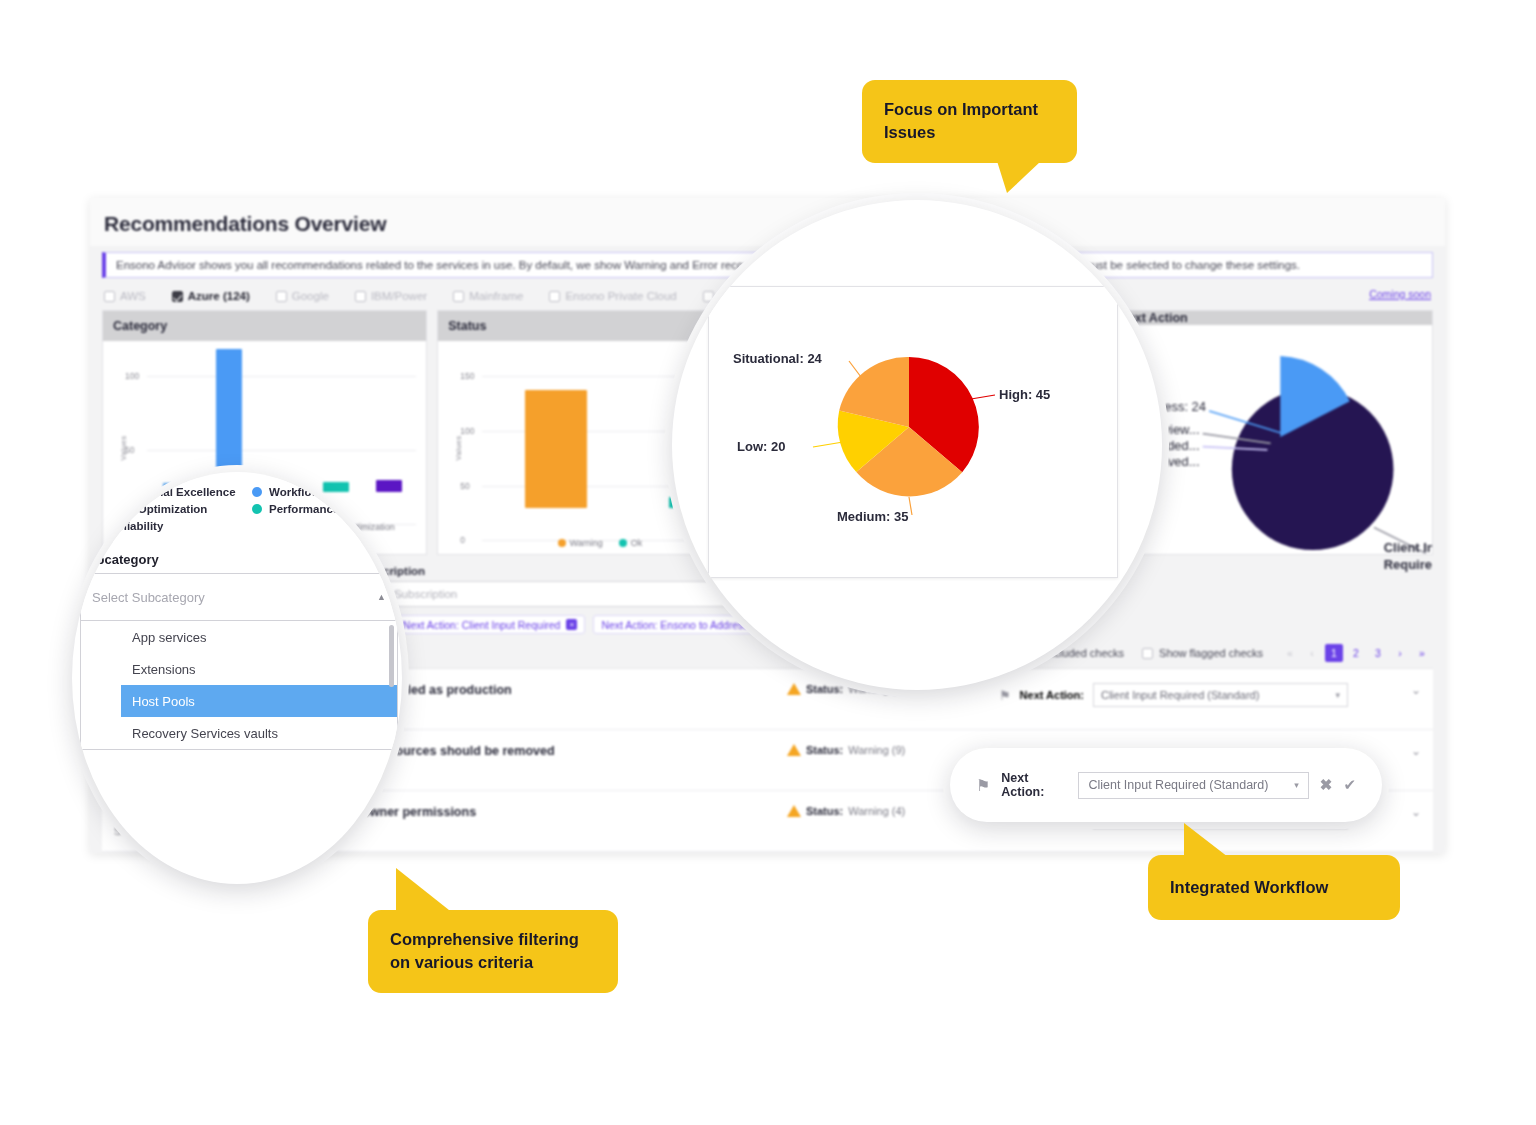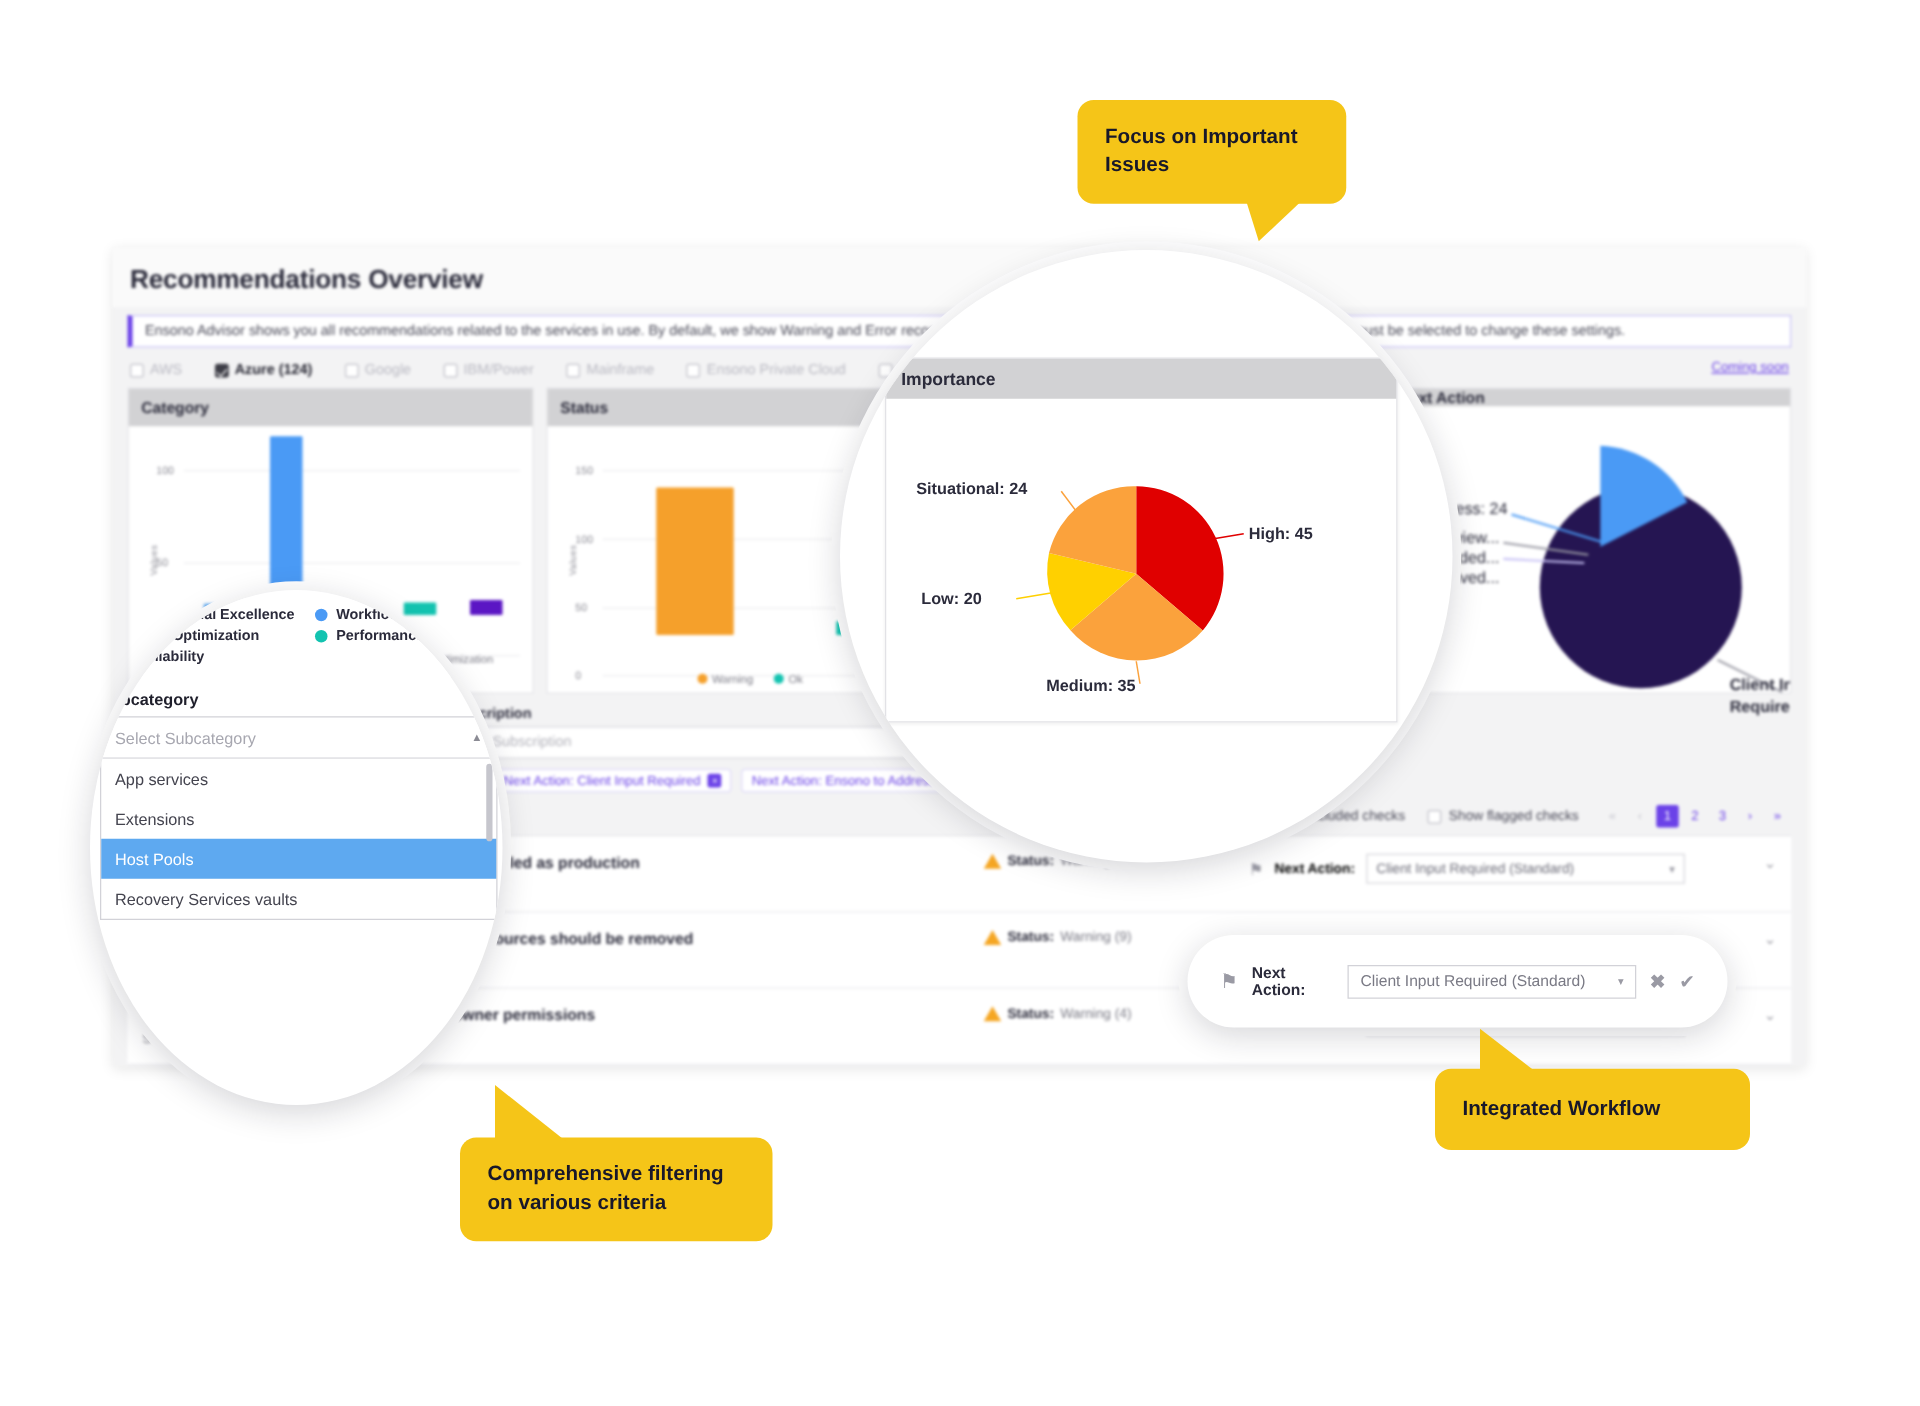--- a/index.html
+++ b/index.html
@@ -537,7 +537,6 @@
 <div class="lens" id="lens-importance">
   <div class="lens-inner">
     <div class="imp-card">
-      <div class="imp-head">Importance</div>
       <div class="imp-body">
         <svg viewBox="0 0 410 258" width="410" height="258">
 

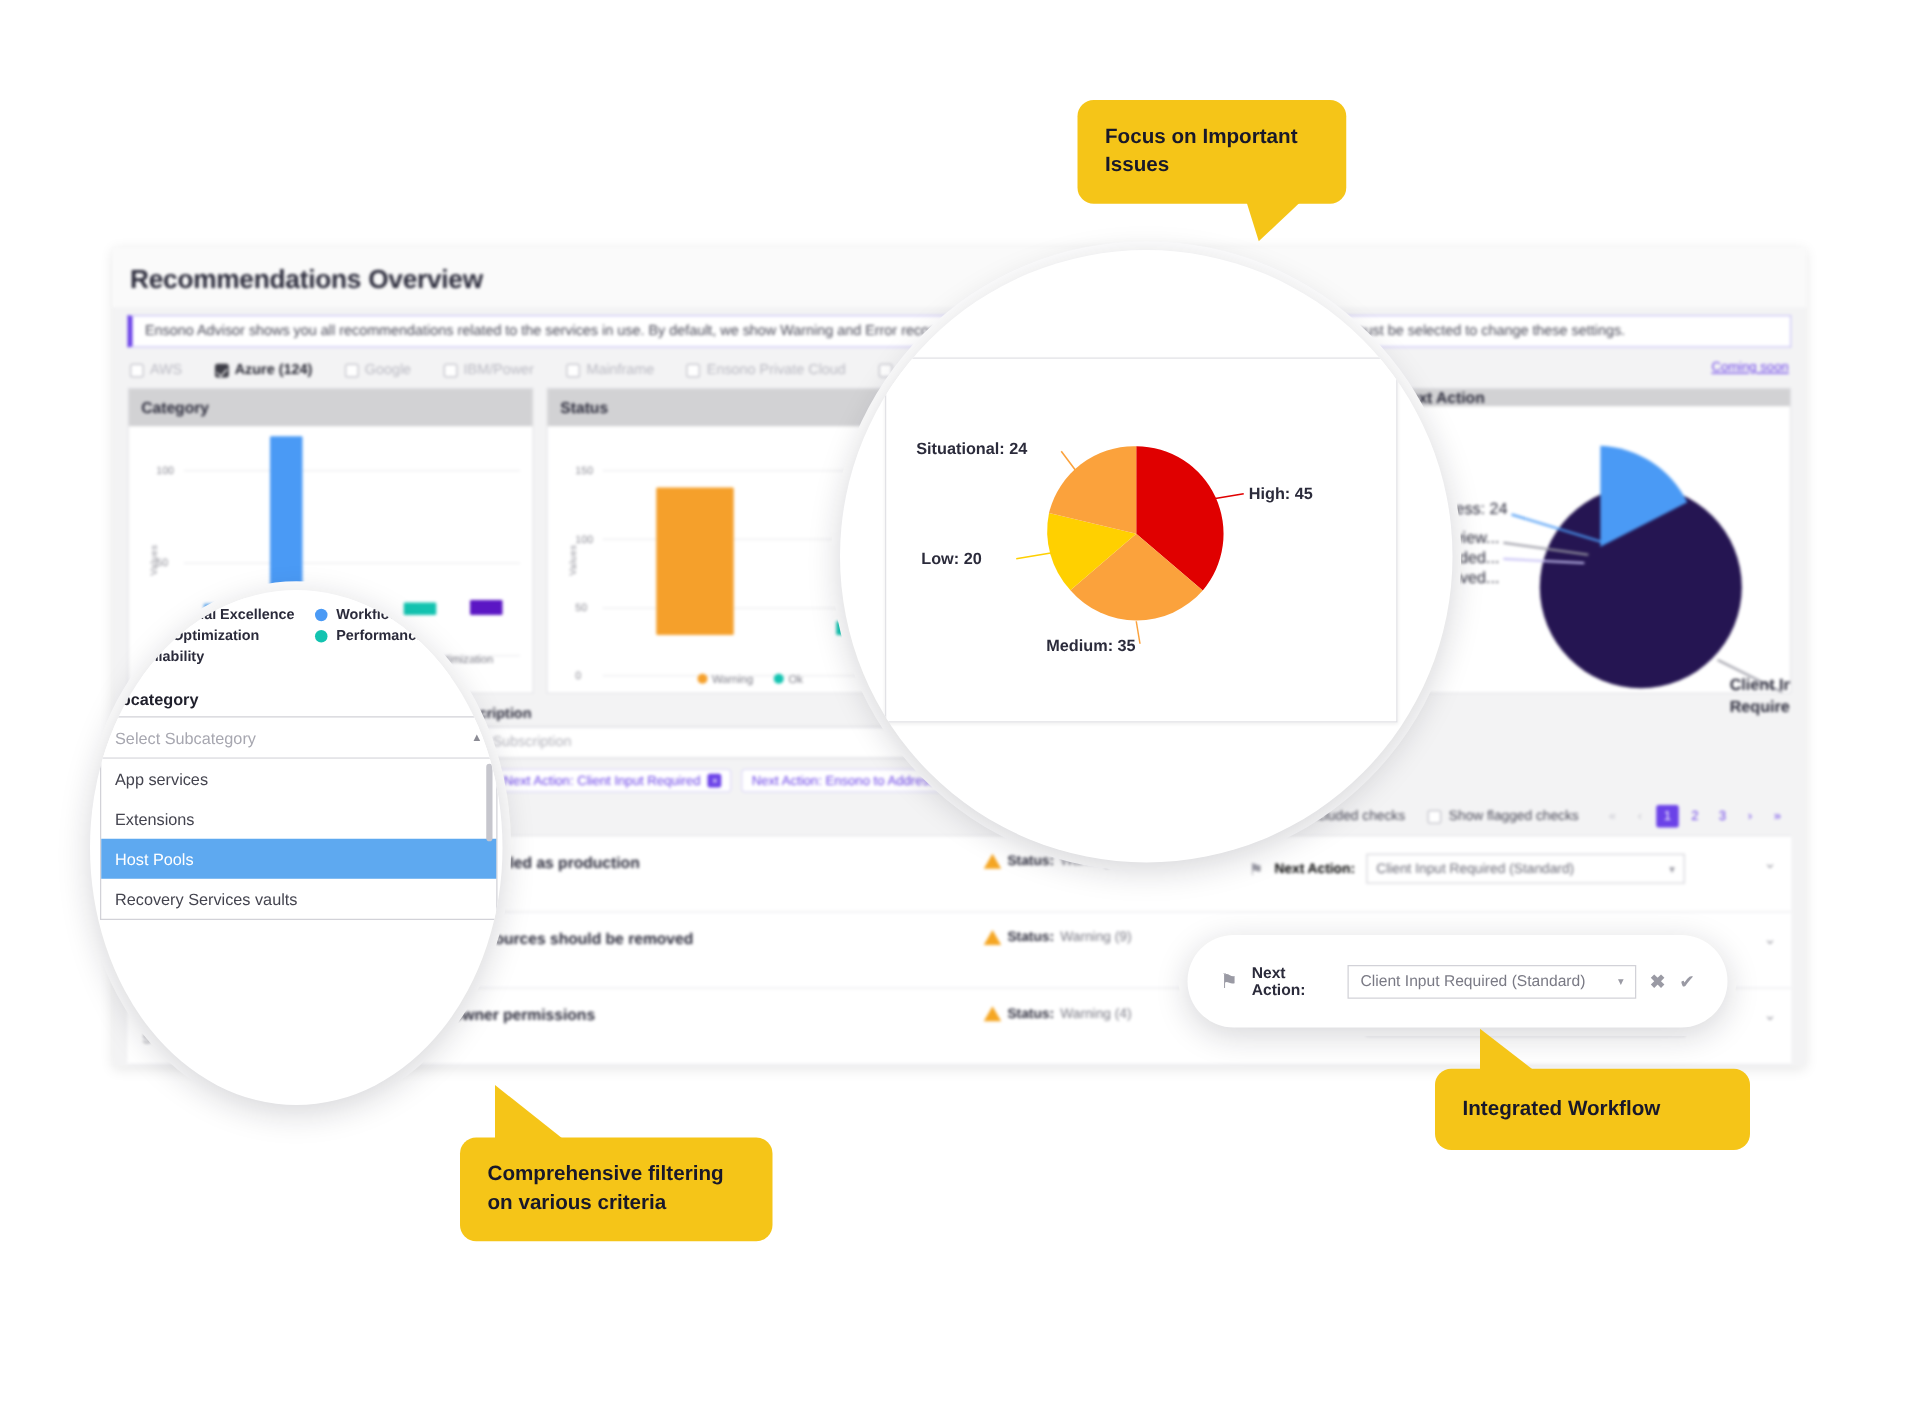--- a/index.html
+++ b/index.html
@@ -214,7 +214,7 @@
   .subcat-wrap { position:absolute; left: 8px; top: 80px; width: 318px; }
   .subcat-label { font-size:13px; font-weight:bold; color:#1f1f2b; margin-bottom:6px; }
   .subcat-input {
-    border:1px solid #d2d2d8; background:#fff; height:34px;
+    border:1px solid #d2d2d8; background:#fff; height:48px;
     display:flex; align-items:center; justify-content:space-between;
     padding:0 11px; font-size:13px; color:#a7a7b0;
   }

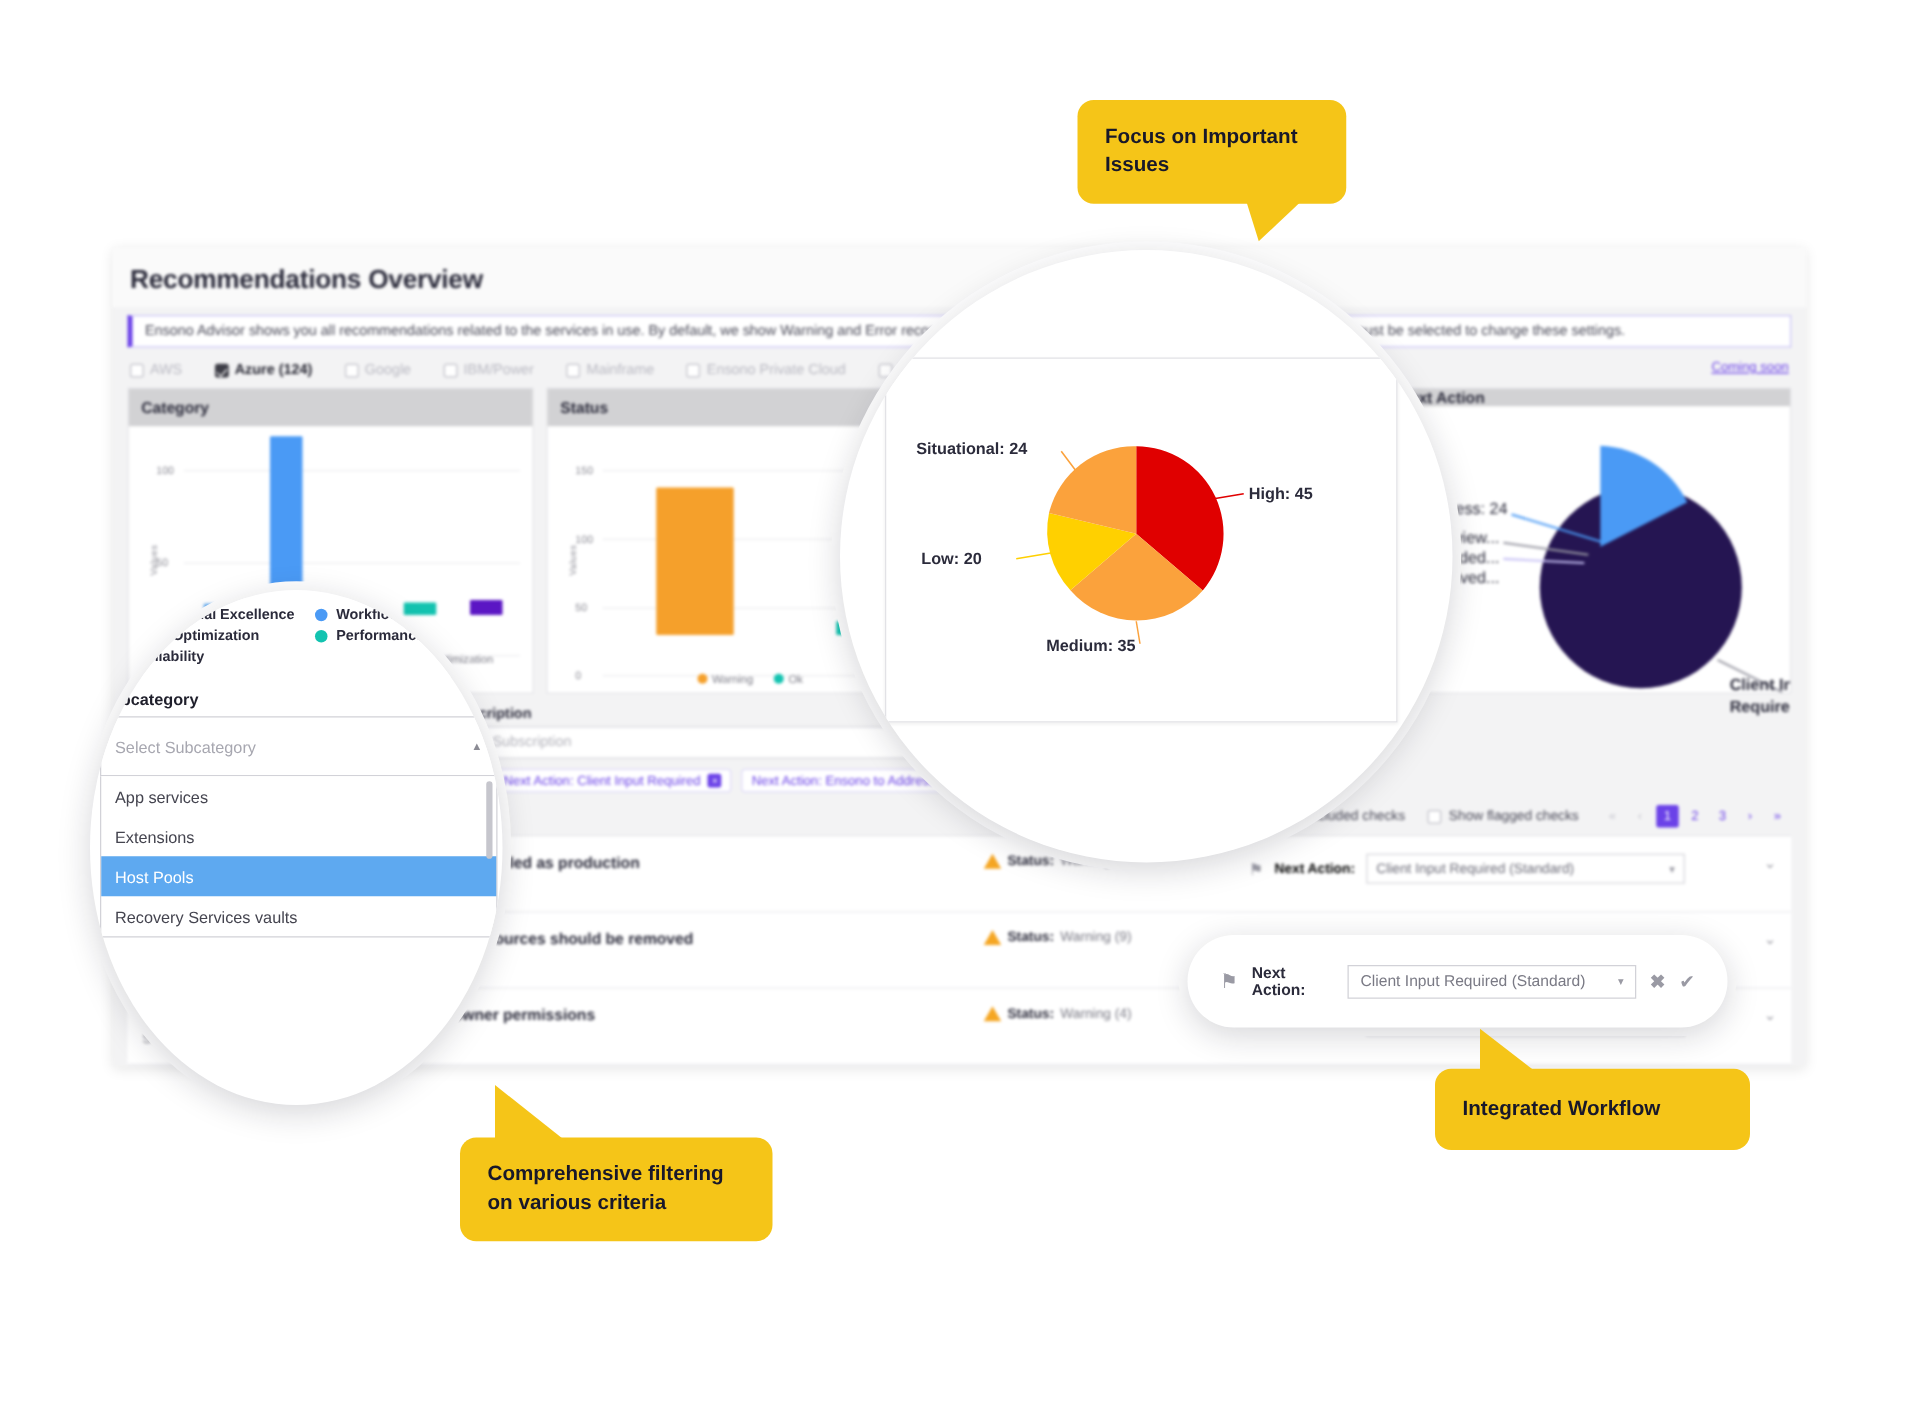--- a/index.html
+++ b/index.html
@@ -221,6 +221,7 @@
   .subcat-list {
     border:1px solid #d2d2d8; border-top:none; background:#fff;
     position:relative;
+    padding-left:40px;
   }
   .sc-opt { height:32px; display:flex; align-items:center; padding:0 11px; font-size:13px; color:#44444f; }
   .sc-opt.sel { background:#5ea9f0; color:#fff; }

